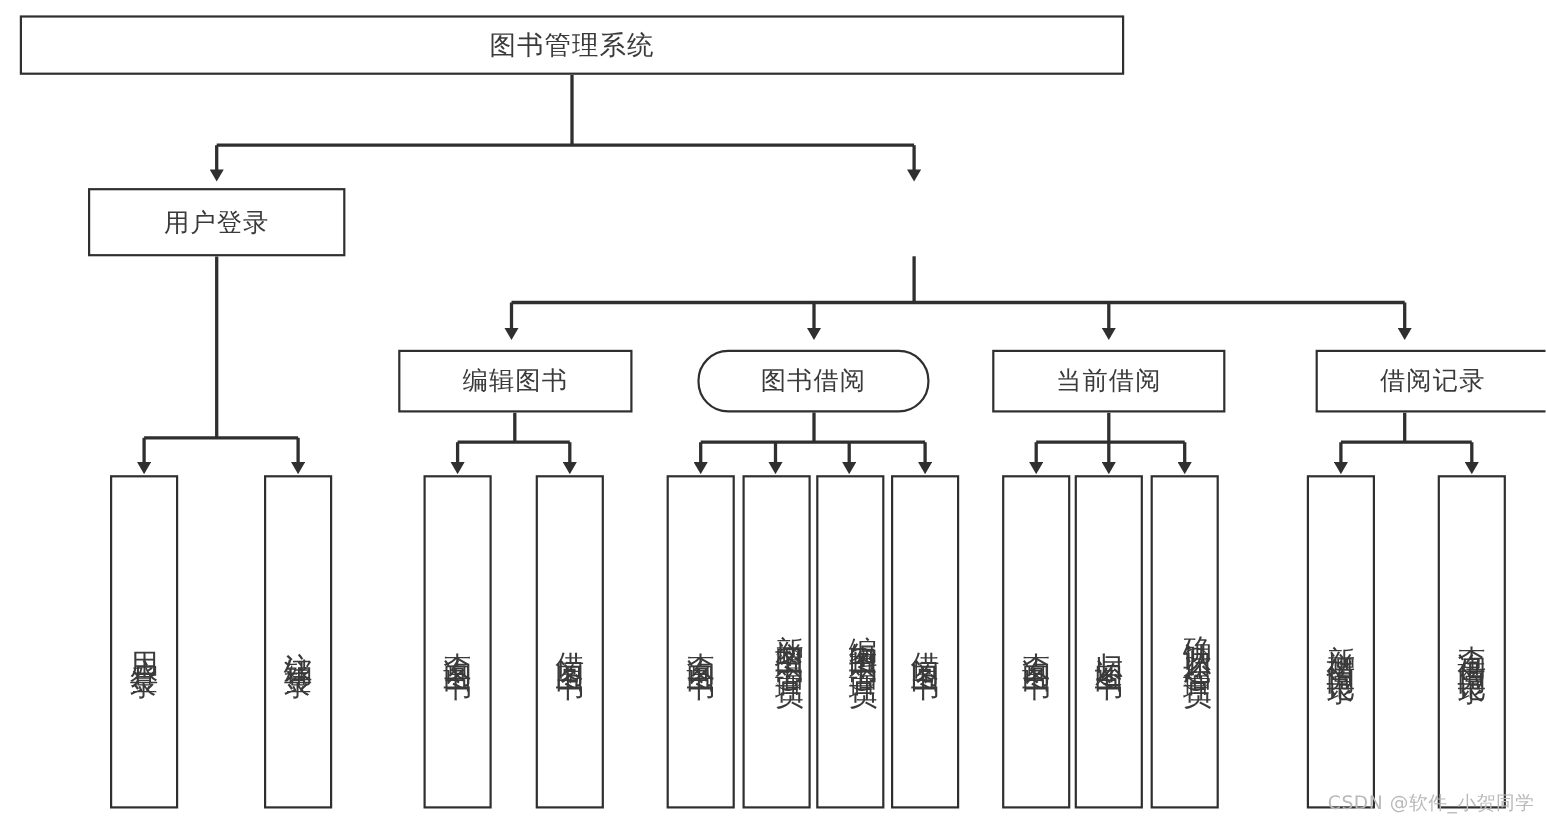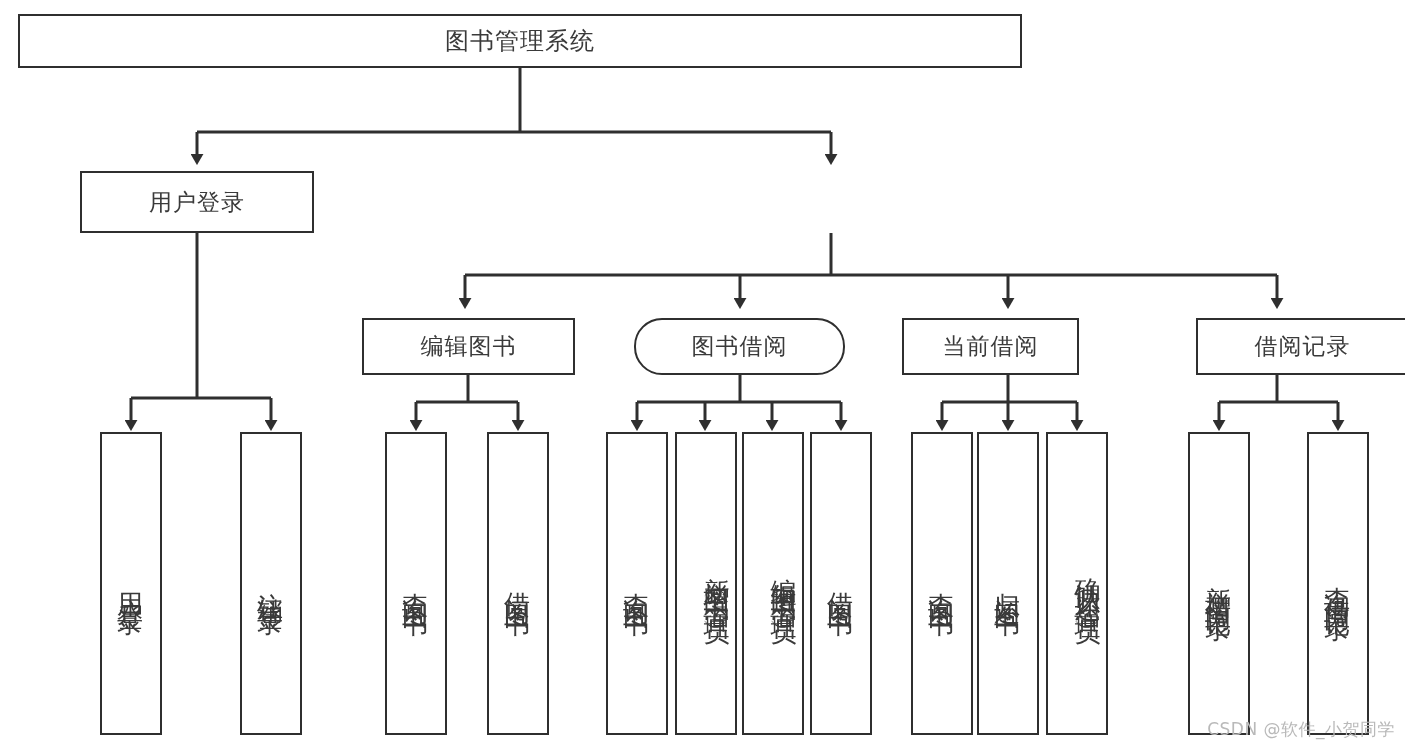--- a/index.html
+++ b/index.html
@@ -95,7 +95,7 @@
 
   <div class="node h" style="left:634px;top:318px;width:211px;height:57px;border-radius:28px;">图书借阅</div>
 
-  <div class="node h" style="left:902px;top:318px;width:177px;height:57px;">当前借阅</div>
+  <div class="node h" style="left:902px;top:318px;width:212px;height:57px;">当前借阅</div>
 
   <div class="node h" style="left:1172px;top:318px;width:213px;height:57px;margin-left:24px;">借阅记录</div>
 

